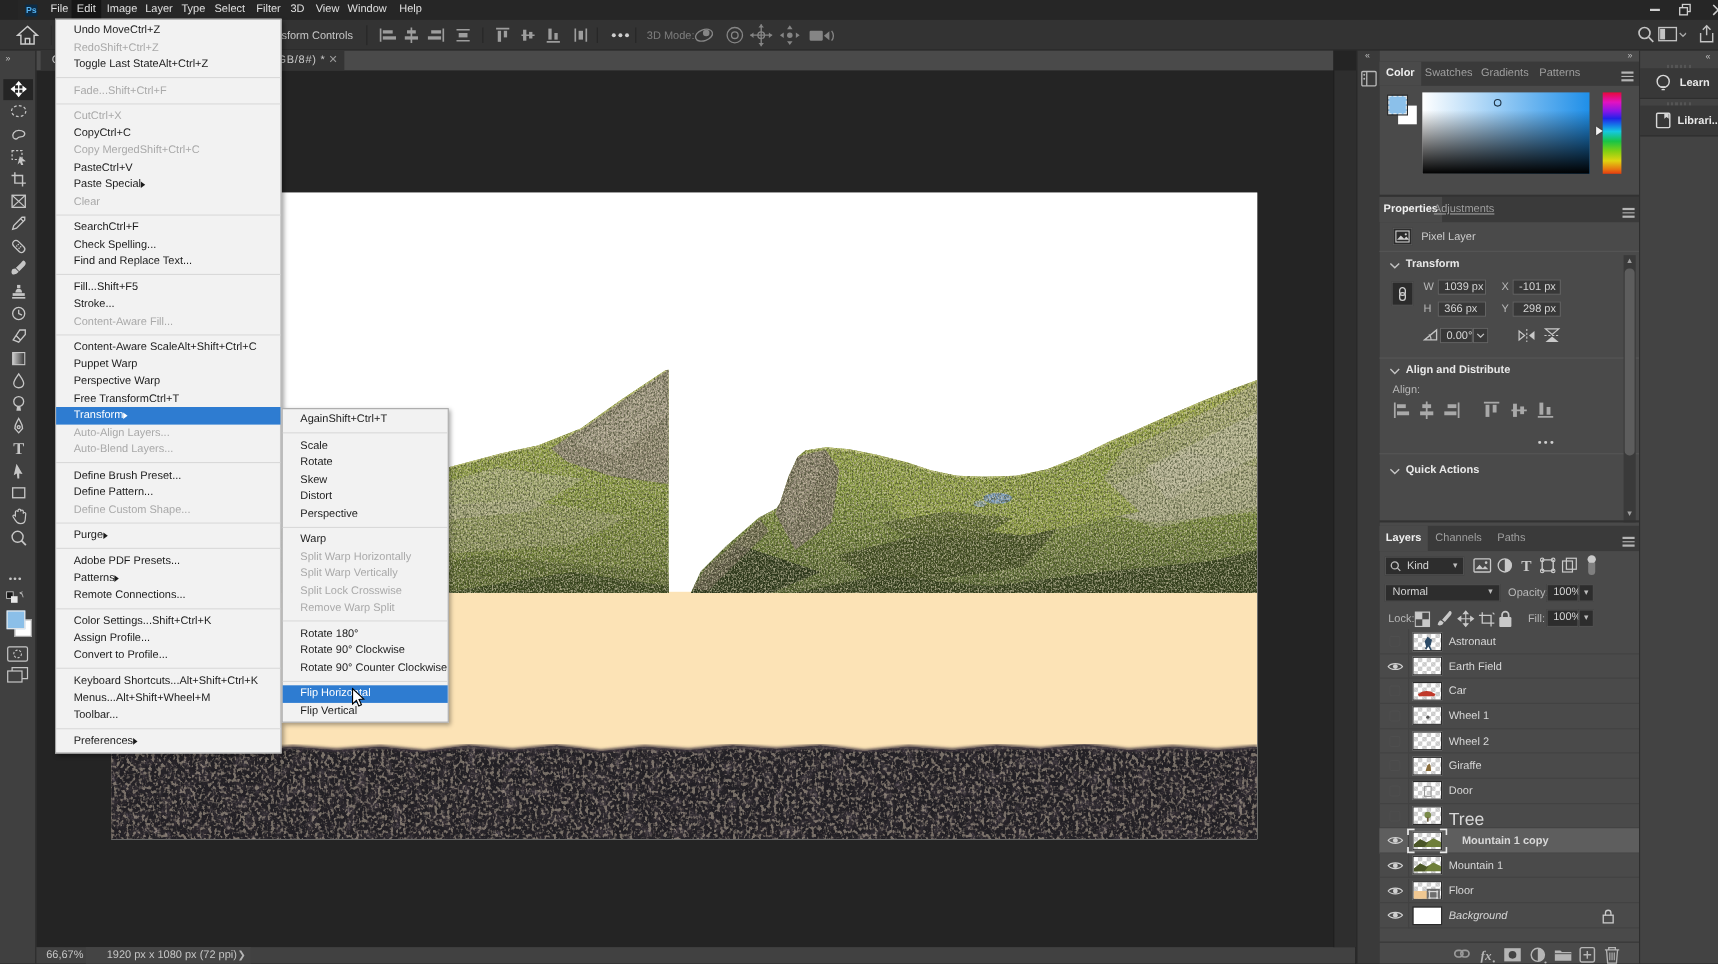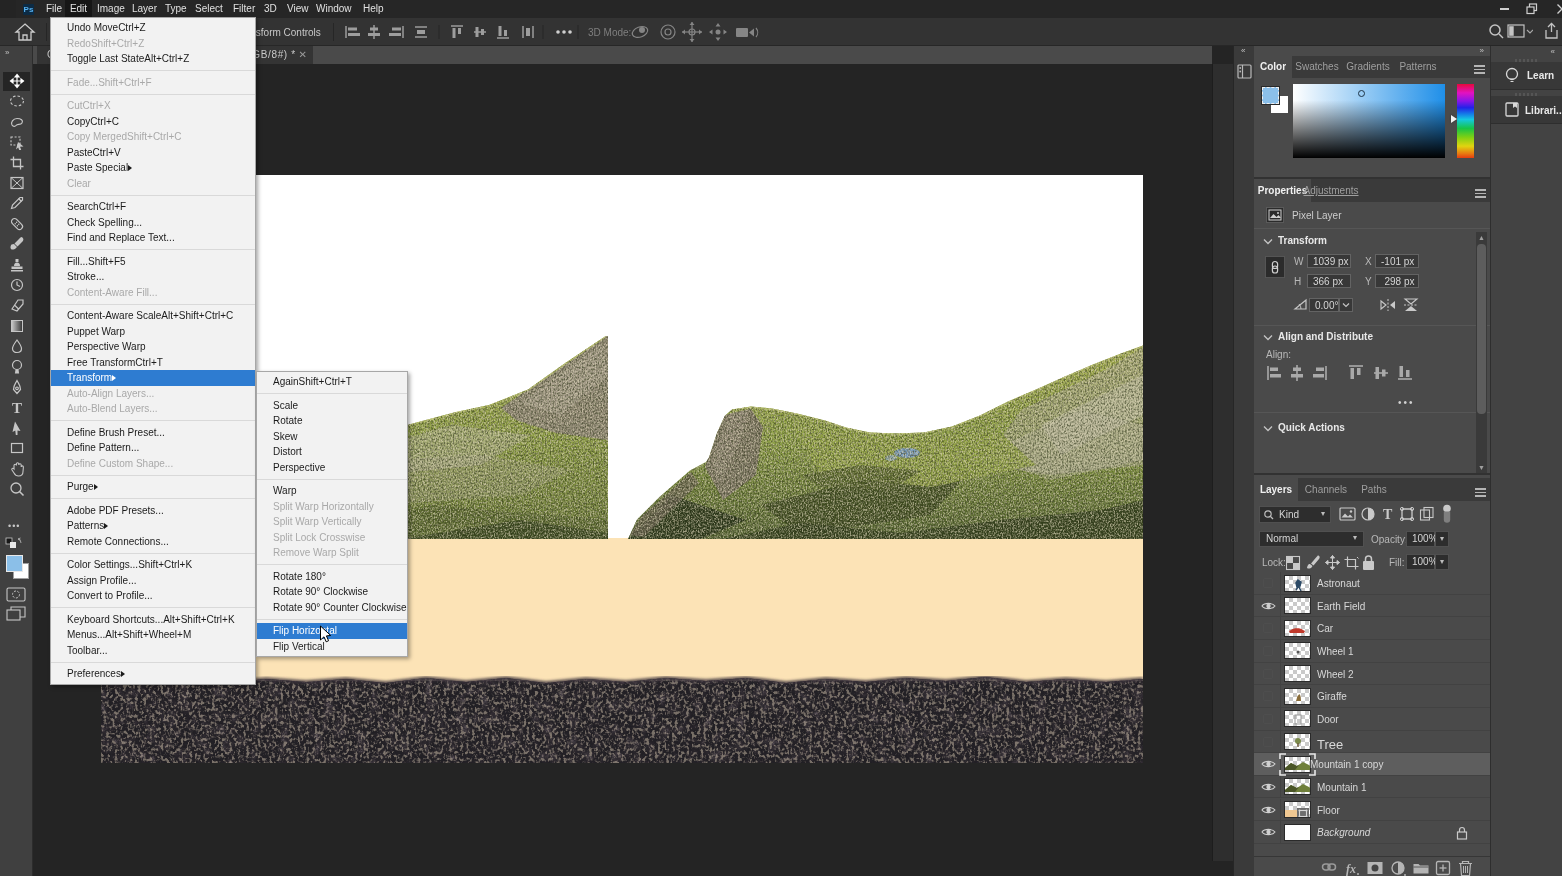--- a/index.html
+++ b/index.html
@@ -658,7 +658,7 @@
               <circle cx="13" cy="7" r="3" fill="#7a8a4a"></circle>
               <rect x="12.3" y="9" width="1.4" height="4" fill="#6b5a3a"></rect>
             </svg></div>
-          <div style="position:absolute;left:63px;top:6px;color:#d8d8d8;font-size:13px;">Tree</div>
+          <div style="position:absolute;left:63px;top:6px;color:#d8d8d8;font-size:16px;">Tree</div>
         </div>
         <div style="position:absolute;left:0;top:181.20px;width:236px;height:22.65px;background:#5e5e5e;border-bottom:1px solid #424242;">
           <div style="position:absolute;left:26px;top:0;width:1px;height:22.65px;background:#424242;"></div>

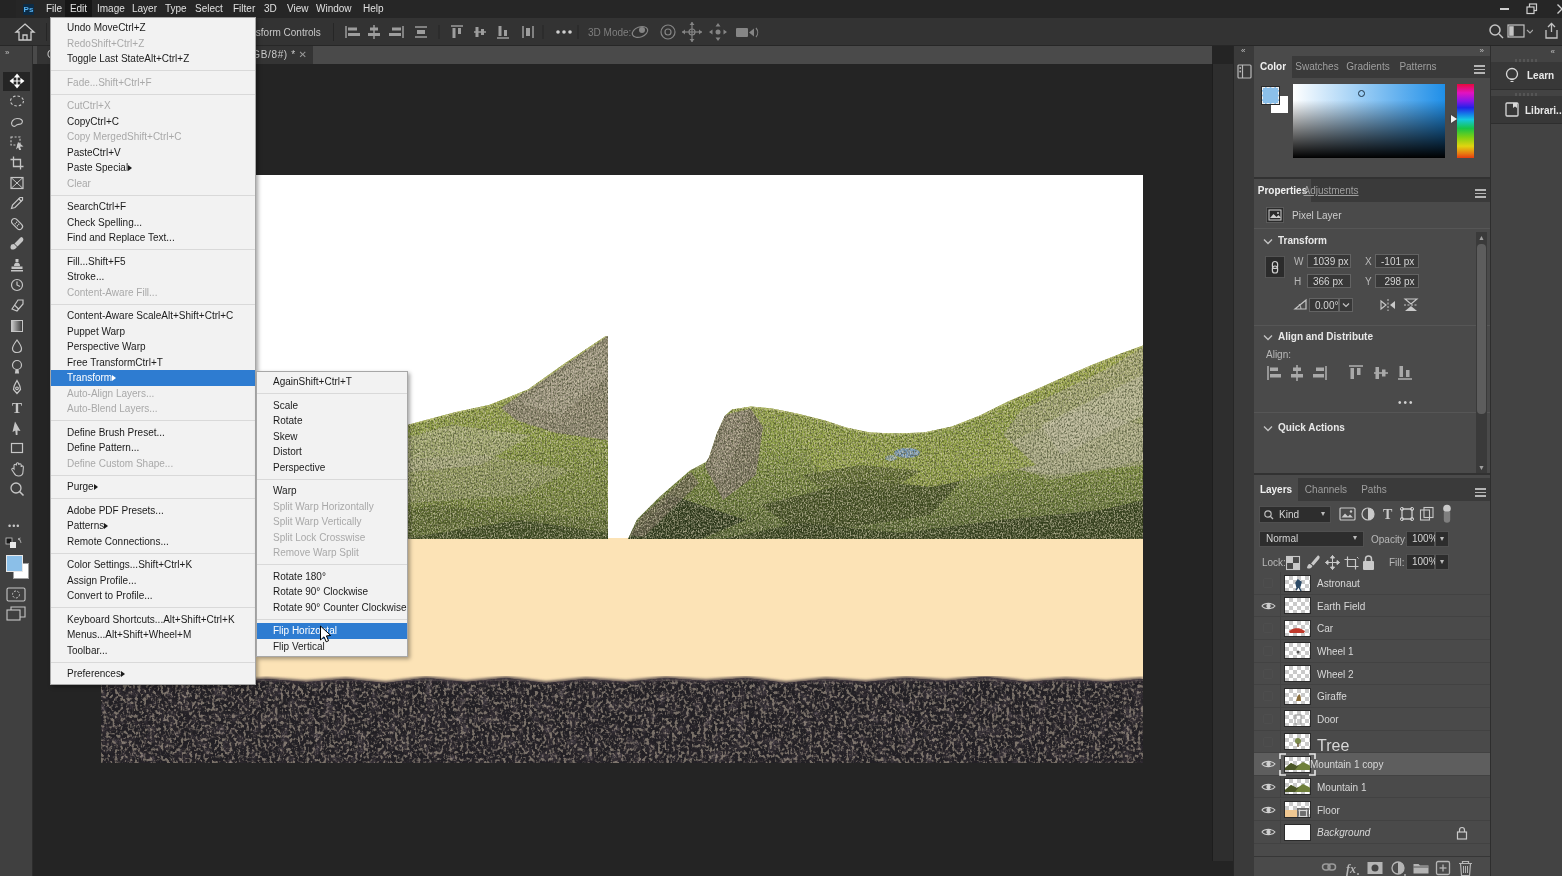--- a/index.html
+++ b/index.html
@@ -673,7 +673,7 @@
           <svg width="37" height="23" style="position:absolute;left:25px;top:-0.5px;">
             <path d="M1 6 L1 1 L7 1 M30 1 L36 1 L36 6 M36 17 L36 22 L30 22 M7 22 L1 22 L1 17" fill="none" stroke="#e8e8e8" stroke-width="1.6"></path>
           </svg>
-          <div style="position:absolute;left:56px;top:6px;color:#d8d8d8;font-size:10px;">Mountain 1 copy</div>
+          <div style="position:absolute;left:75px;top:6px;color:#d8d8d8;font-size:10px;font-weight:bold;">Mountain 1 copy</div>
         </div>
         <div style="position:absolute;left:0;top:203.85px;width:236px;height:22.65px;border-bottom:1px solid #424242;">
           <div style="position:absolute;left:26px;top:0;width:1px;height:22.65px;background:#424242;"></div>

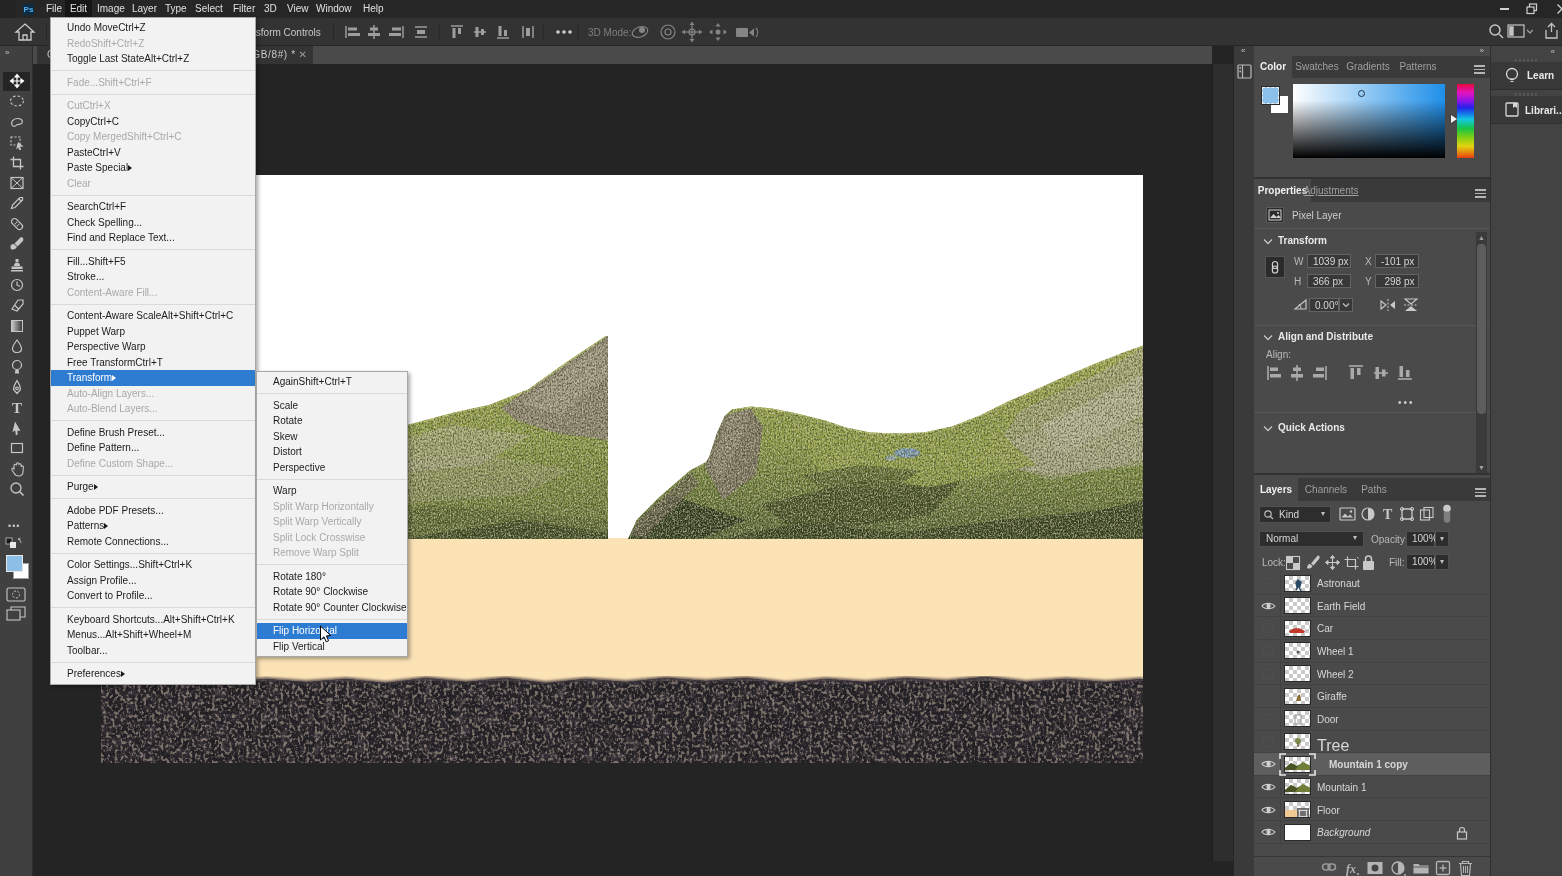--- a/index.html
+++ b/index.html
@@ -389,6 +389,12 @@
         <path d="M5 4 L5 1 L19 1 L19 11 L14 11" fill="none" stroke="#c6c6c6" stroke-width="1.1"></path>
       </svg></div>
 
+  <div id="statusbar" class="abs">
+    <span style="position:absolute;left:9px;">66,67%</span>
+    <span style="position:absolute;left:45px;width:150px;height:15px;background:#444444;"></span>
+    <span style="position:absolute;left:64px;">1920 px x 1080 px (72 ppi)</span>
+    <span style="position:absolute;left:183px;color:#b5b5b5;font-size:9px;">❯</span>
+  </div>
 
   <div id="scrollstrip" class="abs"></div>
   <div id="dockstrip" class="abs">

